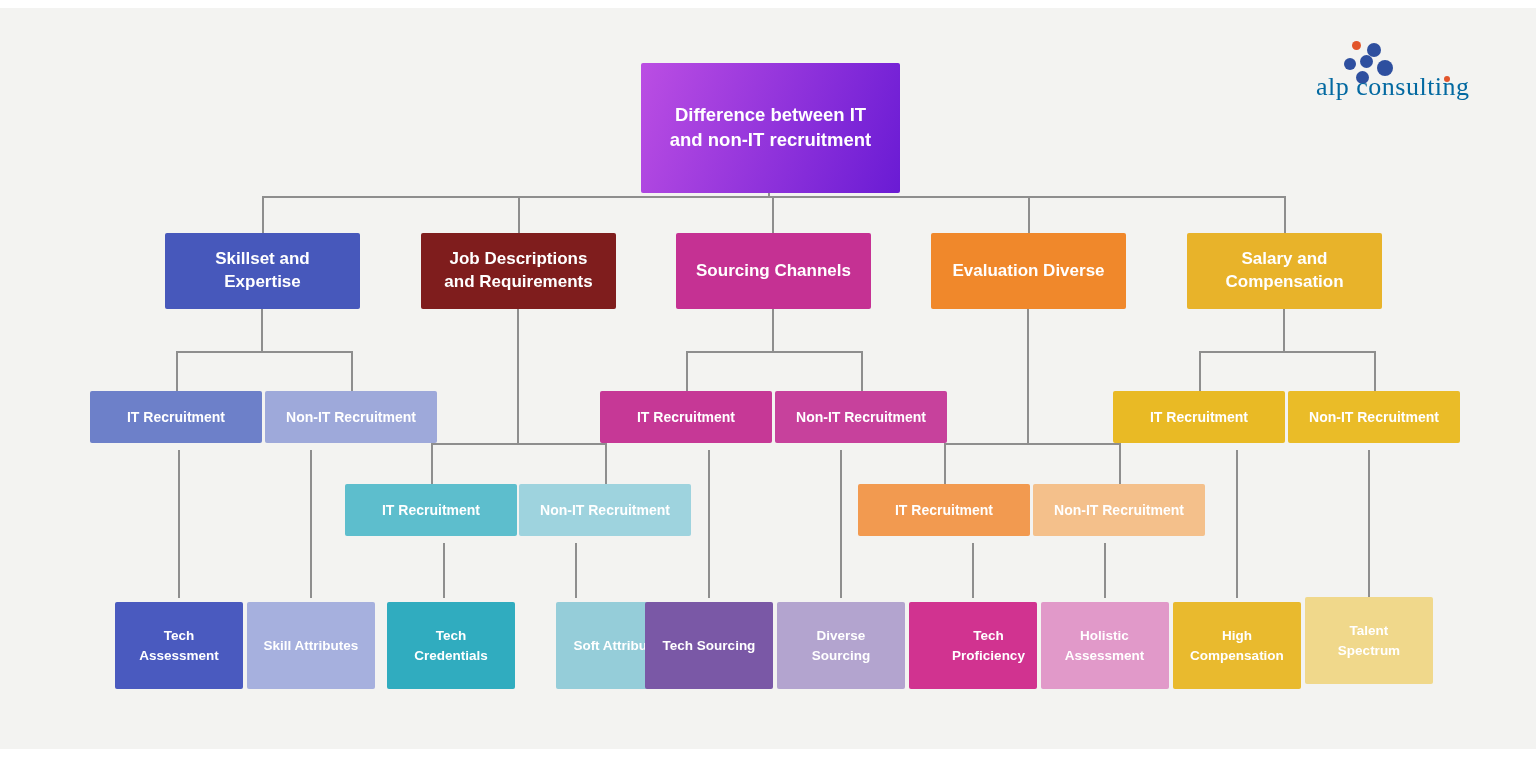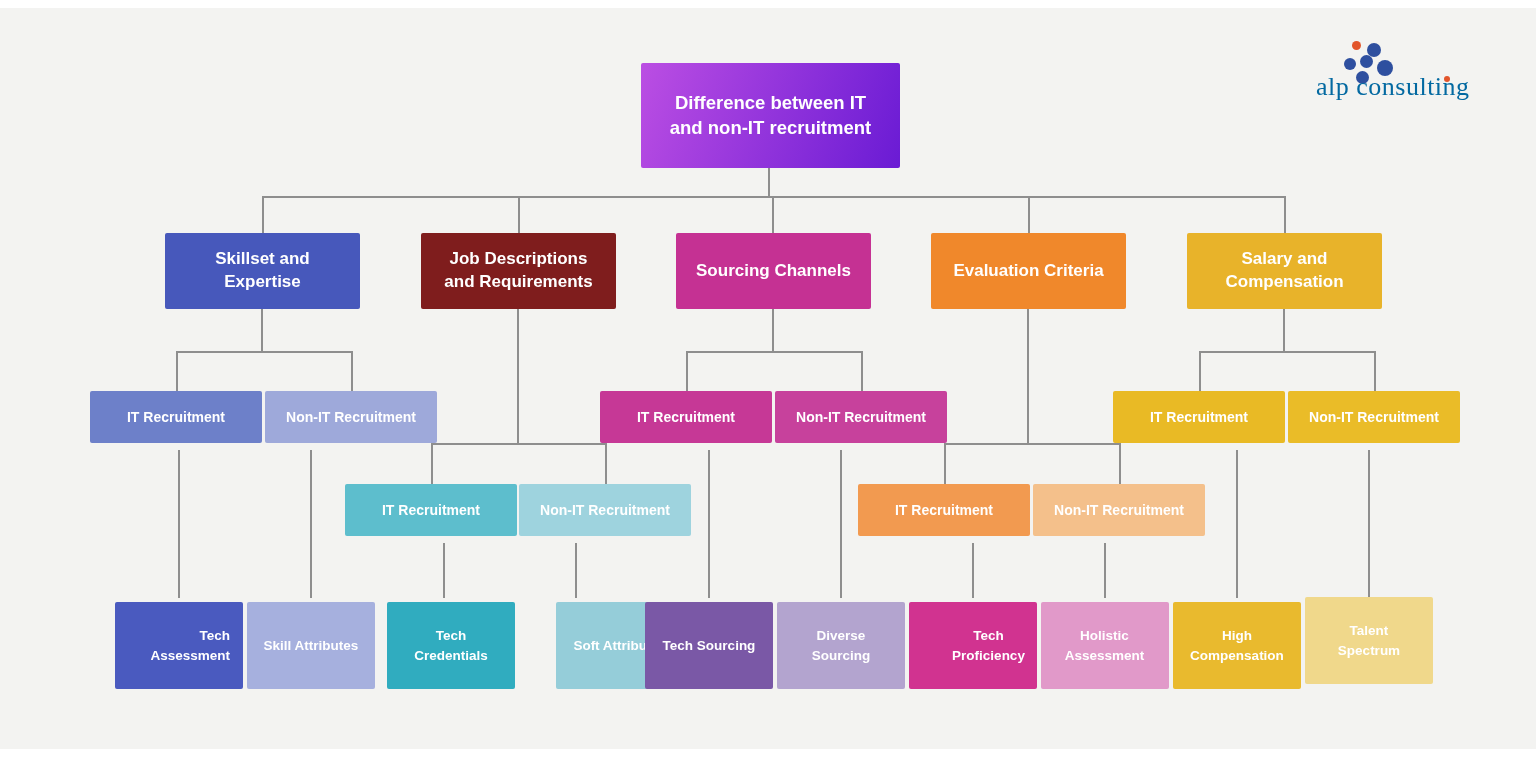--- a/index.html
+++ b/index.html
@@ -8,7 +8,7 @@
   .strip{position:absolute;left:0;width:1536px;}
   .node{position:absolute;display:flex;align-items:center;justify-content:center;
         text-align:center;color:#fff;font-weight:bold;border-radius:2px;box-sizing:border-box;}
-  .root{width:259px;height:105px;font-size:18.5px;line-height:1.35;padding:0 20px;}
+  .root{width:259px;height:130px;font-size:18.5px;line-height:1.35;padding:0 20px;}
   .lvl2{width:195px;height:76px;font-size:17px;line-height:1.35;padding:0 14px;}
   .lvl3{width:172px;height:52px;font-size:14px;padding:0 2px;}
   .leaf{width:128px;height:87px;font-size:13.5px;line-height:1.45;padding:0 13px;}

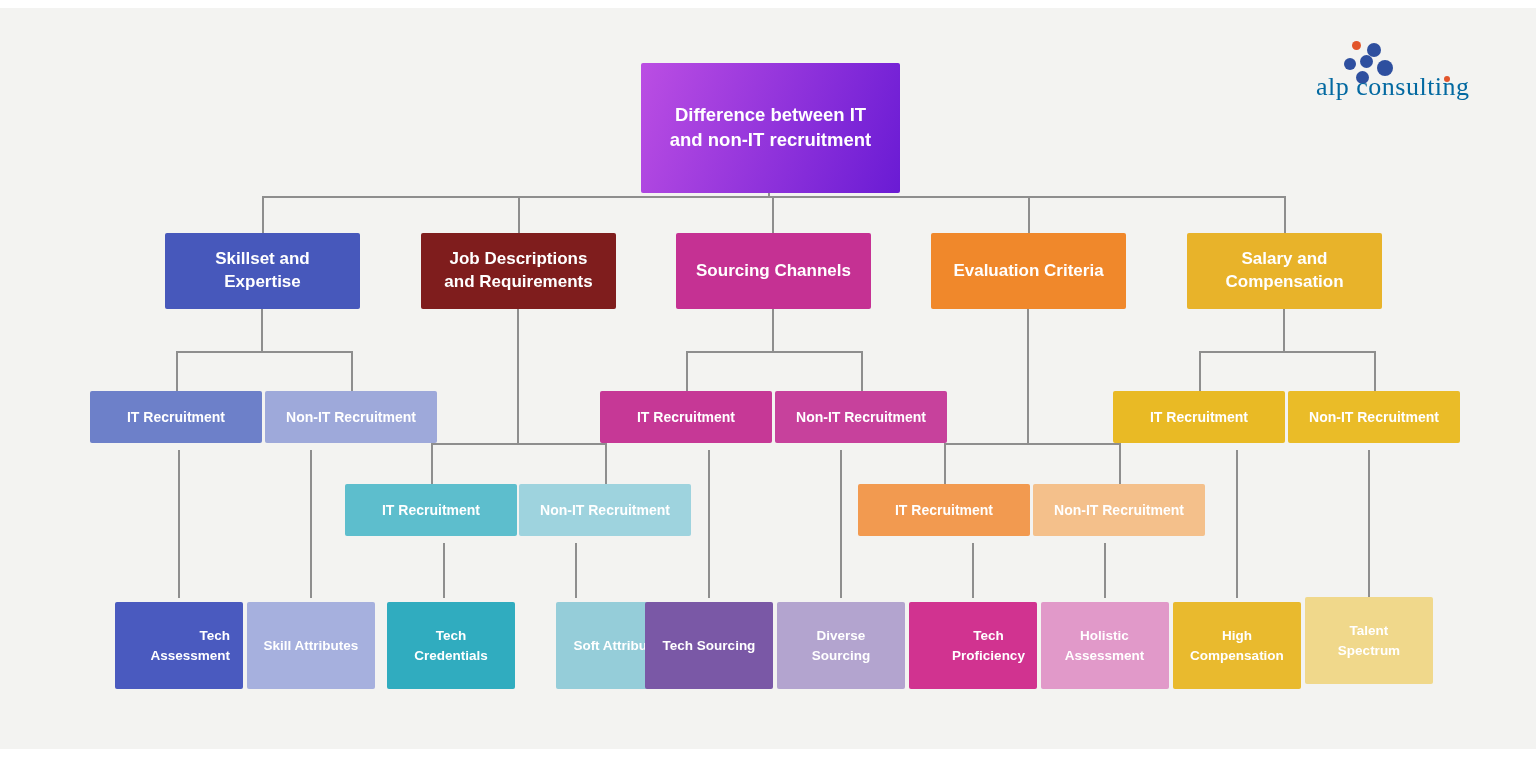--- a/index.html
+++ b/index.html
@@ -85,7 +85,7 @@
   <div class="node lvl2" style="left: 165px; top: 233px; background-color: rgb(71, 88, 187);">Skillset and Expertise</div>
   <div class="node lvl2" style="left: 421px; top: 233px; background-color: #7f1d1d;">Job Descriptions and Requirements</div>
   <div class="node lvl2" style="left: 676px; top: 233px; background-color: rgb(197, 49, 147);">Sourcing Channels</div>
-  <div class="node lvl2" style="left: 931px; top: 233px; background-color: rgb(240, 136, 43);">Evaluation Criteria</div>
+  <div class="node lvl2" style="left: 931px; top: 233px; background-color: rgb(240, 136, 43);">Evaluation Diverse</div>
   <div class="node lvl2" style="left: 1187px; top: 233px; background-color: rgb(232, 179, 42);">Salary and Compensation</div>
 
   <div class="node lvl3" style="left: 90px; top: 391px; background-color: rgb(109, 128, 201);">IT Recruitment</div>

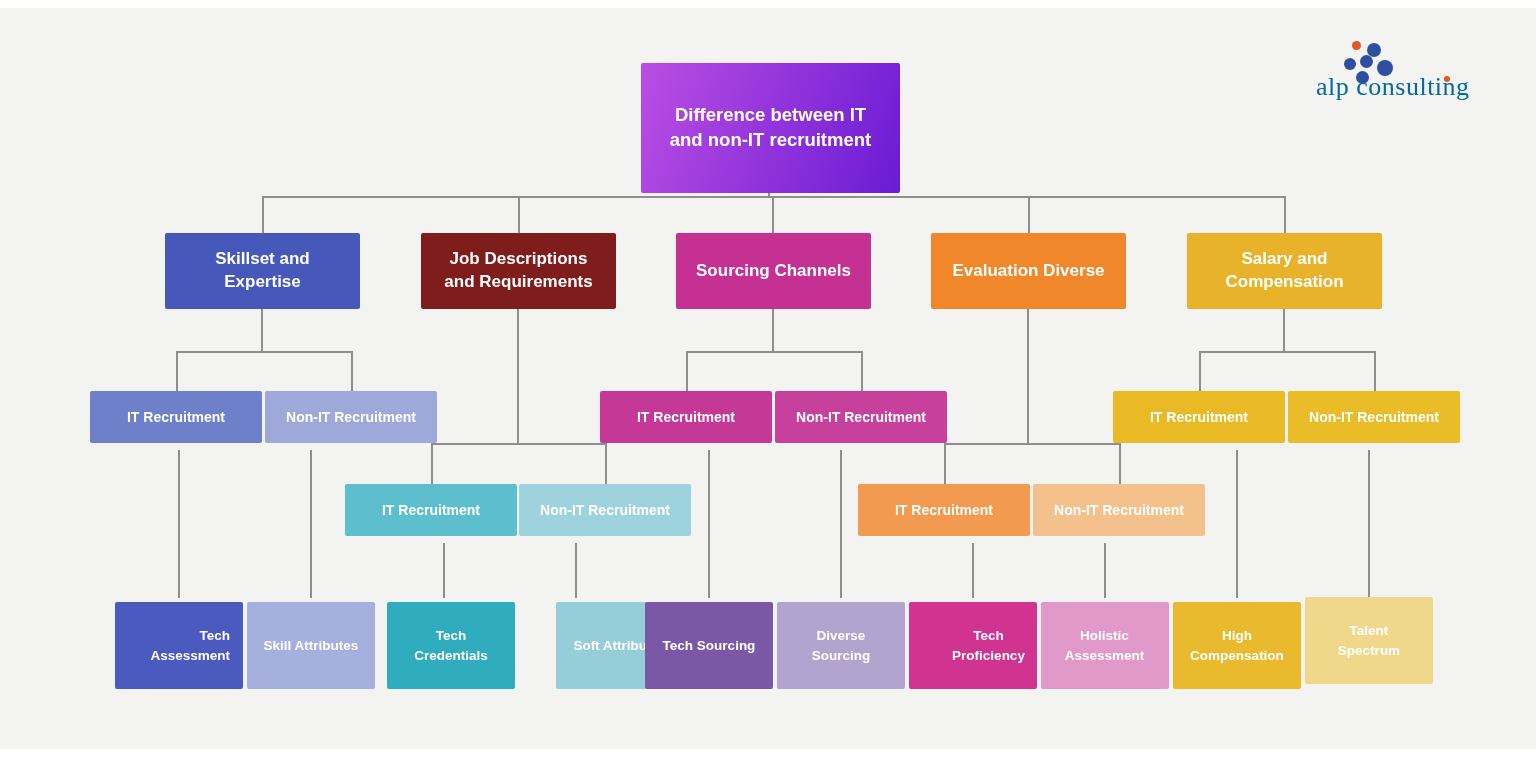--- a/index.html
+++ b/index.html
@@ -99,7 +99,7 @@
   <div class="node lvl3" style="left: 1113px; top: 391px; background-color: rgb(233, 186, 37);">IT Recruitment</div>
   <div class="node lvl3" style="left: 1288px; top: 391px; background-color: rgb(234, 188, 40);">Non-IT Recruitment</div>
 
-  <div class="node leaf" style="left: 115px; top: 602px; background-color: rgb(74, 90, 191); text-align: right;">Tech Assessment</div>
+  <div class="node leaf" style="left: 115px; top: 602px; background-color: rgb(74, 90, 191);">Tech Assessment</div>
   <div class="node leaf" style="left: 247px; top: 602px; background-color: rgb(166, 176, 222);">Skill Attributes</div>
   <div class="node leaf" style="left: 366px; top: 602px; background-color: rgb(48, 172, 191); margin-left: 21px;">Tech Credentials</div>
   <div class="node leaf" style="left: 512px; top: 602px; background-color: rgb(149, 205, 217); margin-left: 44px;">Soft Attributes</div>

